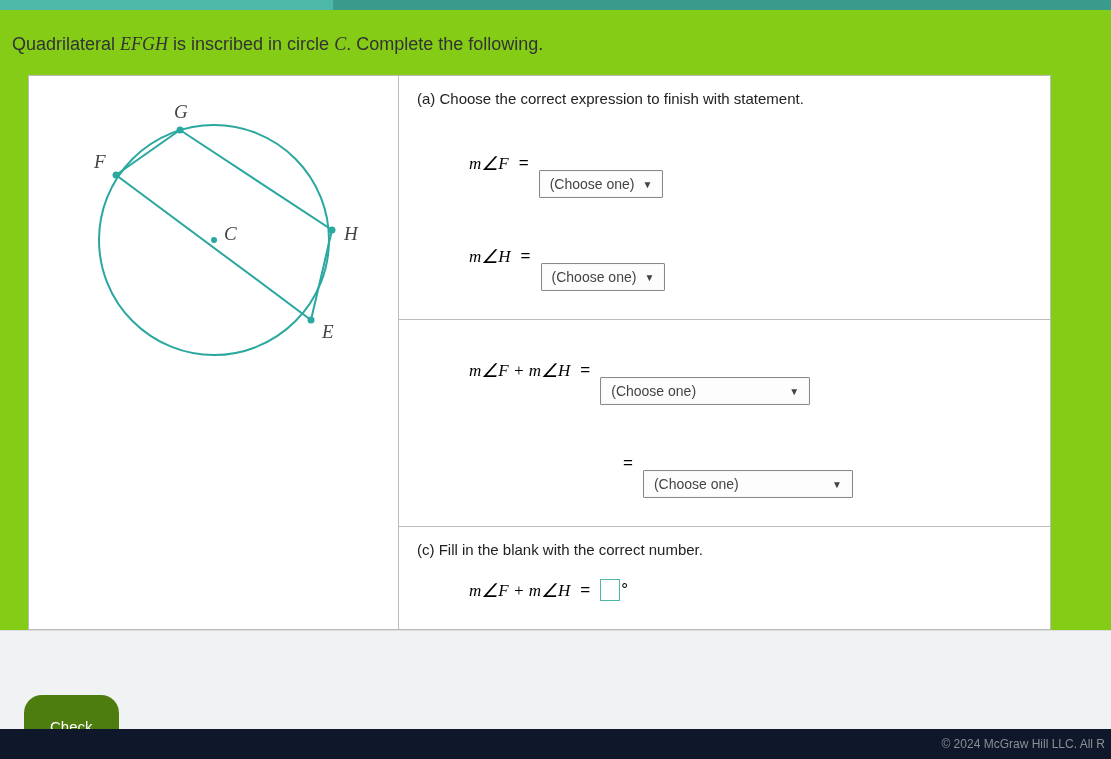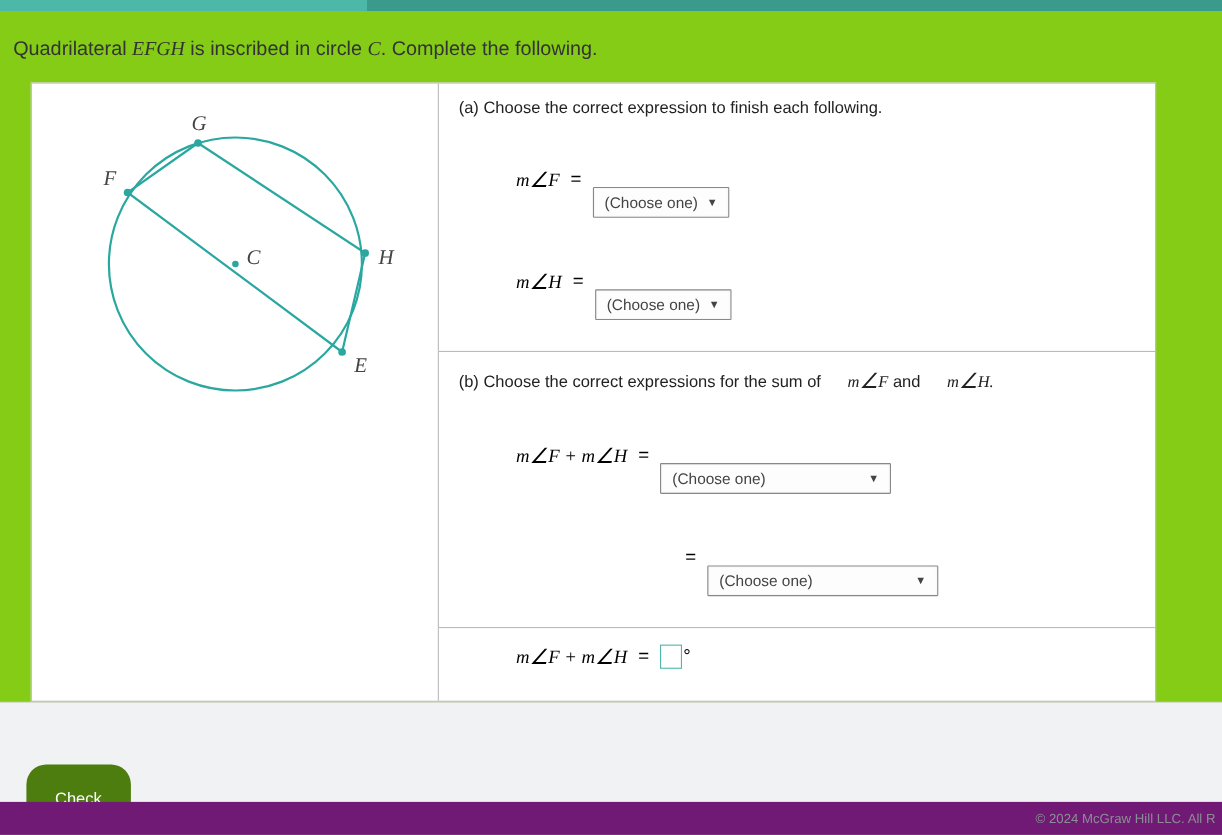--- a/index.html
+++ b/index.html
@@ -155,7 +155,7 @@
     <div class="right-cells">
 
       <div class="sub-cell">
-        <div class="cell-label">(a) Choose the correct expression to finish each following.</div>
+        <div class="cell-label">(a) Choose the correct expression to finish with statement.</div>
         <div class="expr-row">
           <span class="math-it">m<span class="angle">∠</span>F</span>
           <span class="eq">=</span>

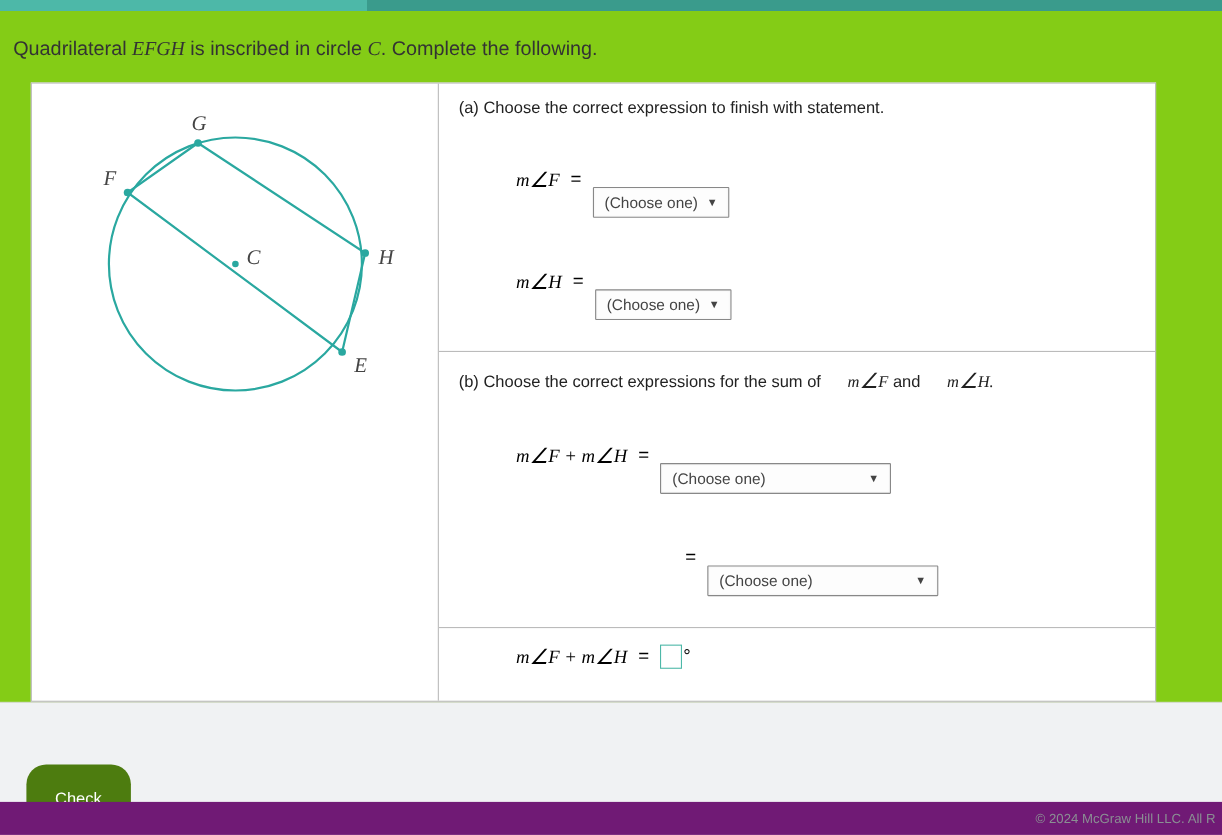--- a/index.html
+++ b/index.html
@@ -175,9 +175,6 @@
       </div>
 
       <div class="sub-cell">
-        <div class="cell-label">
-          <span>(b) Choose the correct expressions for the sum of </span><span class="math-it">m<span class="angle">∠</span>F</span><span> and </span><span class="math-it">m<span class="angle">∠</span>H.</span>
-        </div>
         <div class="expr-row">
           <span class="math-it">m<span class="angle">∠</span>F + m<span class="angle">∠</span>H</span>
           <span class="eq">=</span>

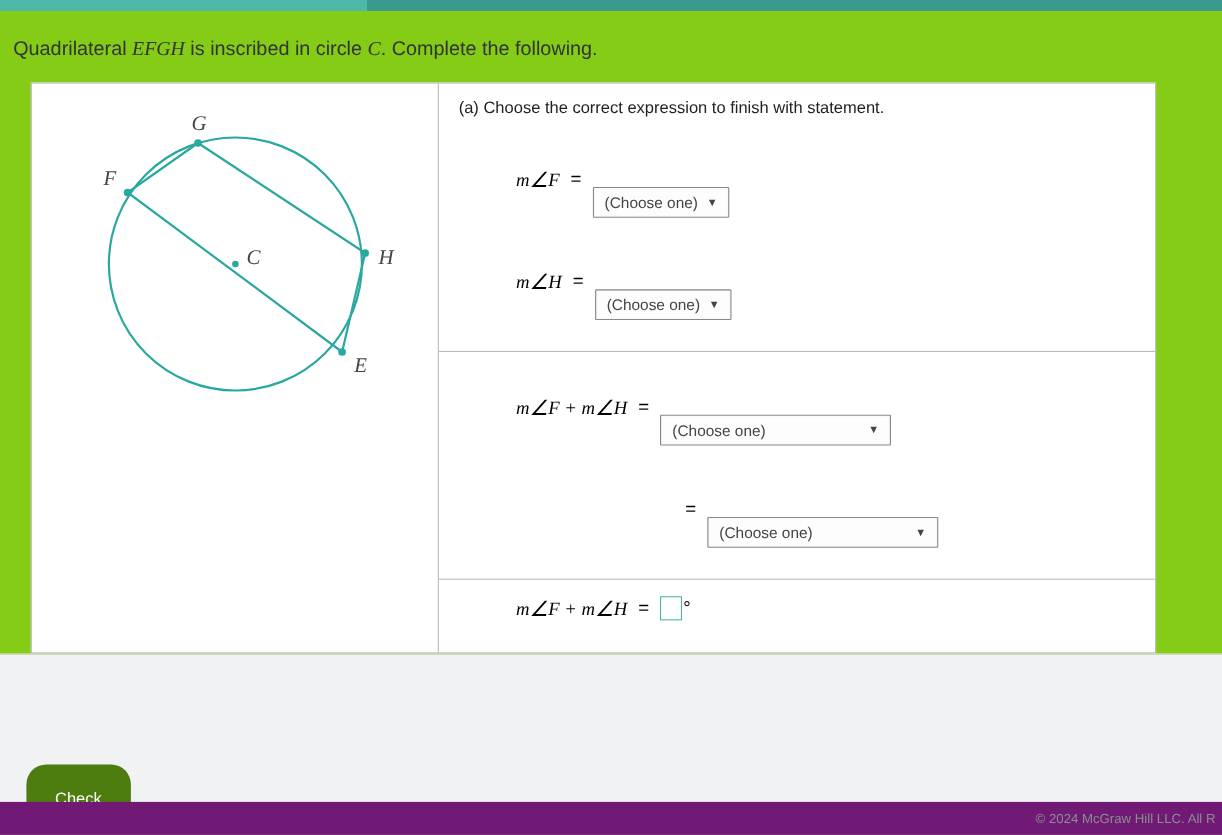--- a/index.html
+++ b/index.html
@@ -193,6 +193,7 @@
       </div>
 
       <div class="sub-cell">
+        <div class="cell-label">(c) Fill in the blank with the correct number.</div>
         <div class="expr-row" style="margin-bottom:6px">
           <span class="math-it">m<span class="angle">∠</span>F + m<span class="angle">∠</span>H</span>
           <span class="eq">=</span>

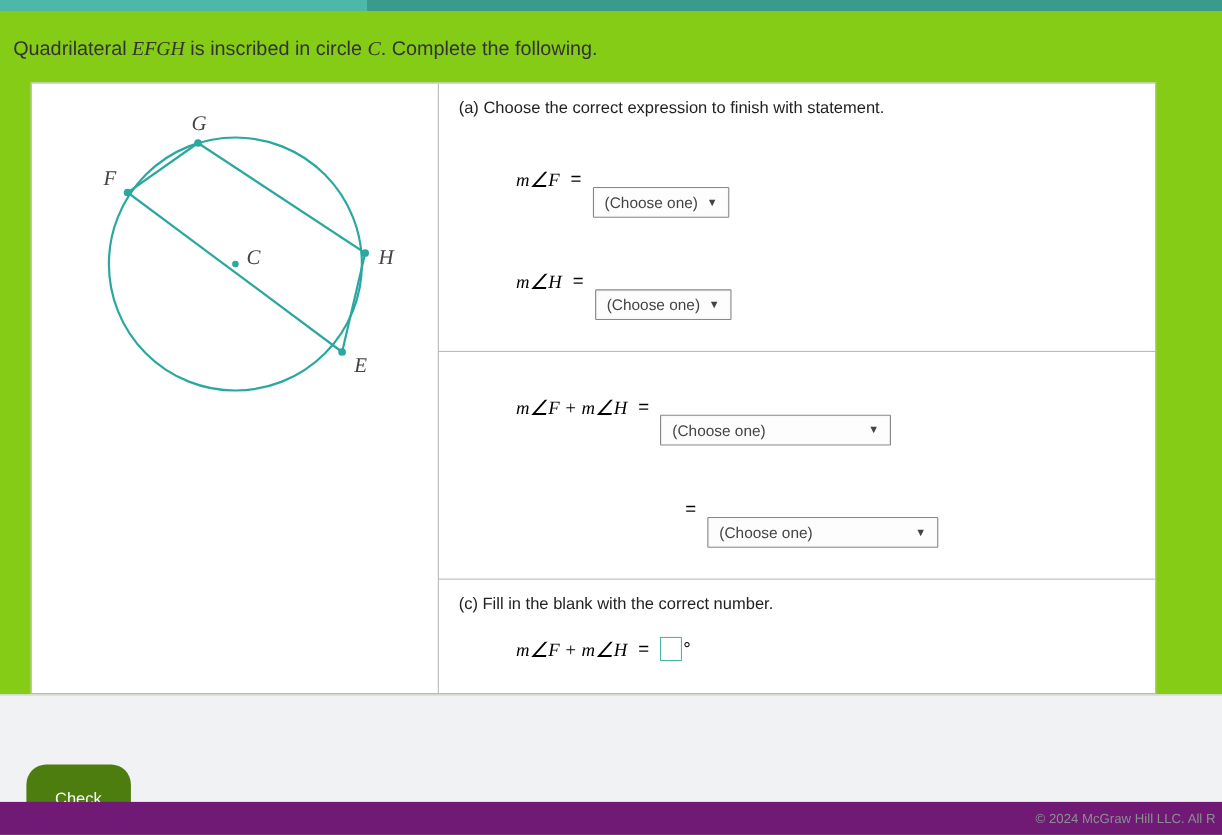--- a/index.html
+++ b/index.html
@@ -101,7 +101,7 @@
     position: absolute;
     bottom: 0; left: 0; right: 0;
     height: 30px;
-    background: #701a75;
+    background: #0f172a;
     color: #8a8f93;
     font-size: 12px;
     text-align: right;

